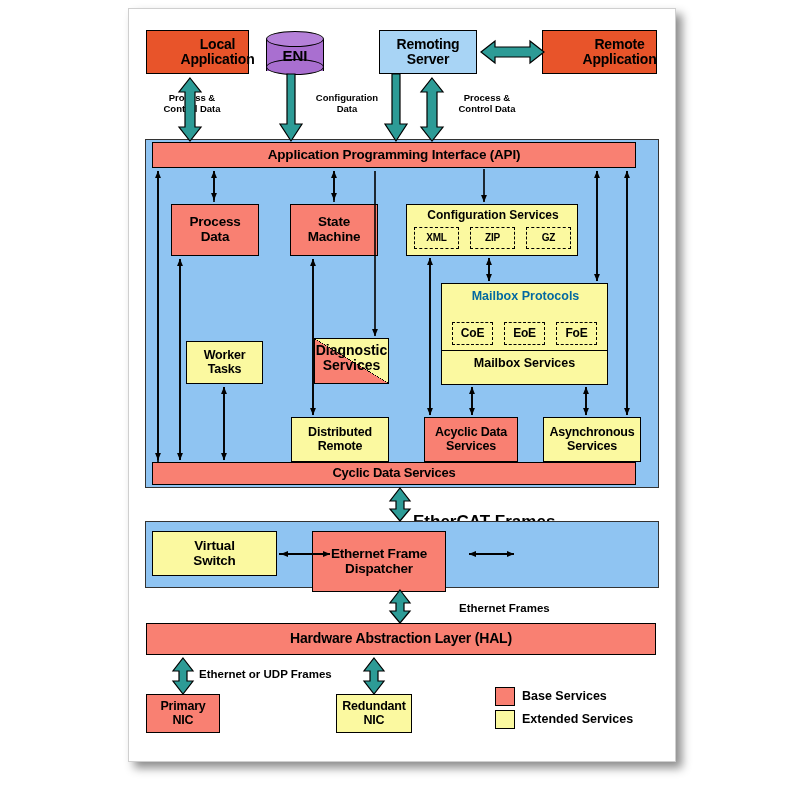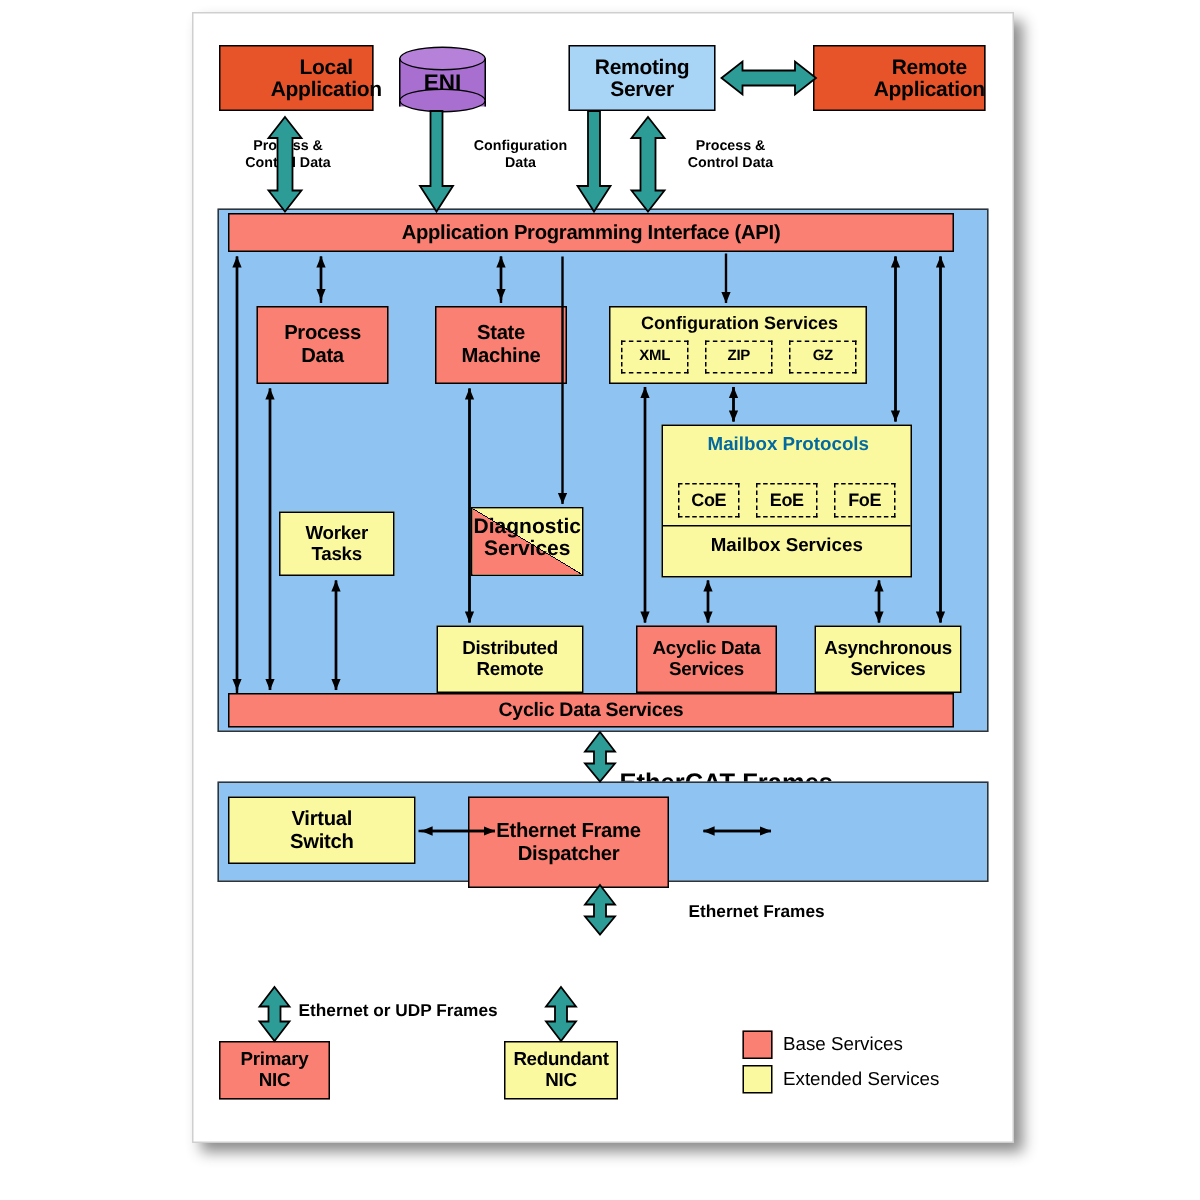--- a/index.html
+++ b/index.html
@@ -135,6 +135,7 @@
 
   <div class="lbl lft" style="left:413px;top:602px;font-size:11.5px;margin-left:46px;">Ethernet Frames</div>
 
+  <div class="bx red" style="left:146px;top:623px;width:510px;height:32px;font-size:14px;">Hardware Abstraction Layer (HAL)</div>
 
   <div class="lbl lft" style="left:199px;top:668px;font-size:11.5px;">Ethernet or UDP Frames</div>
 

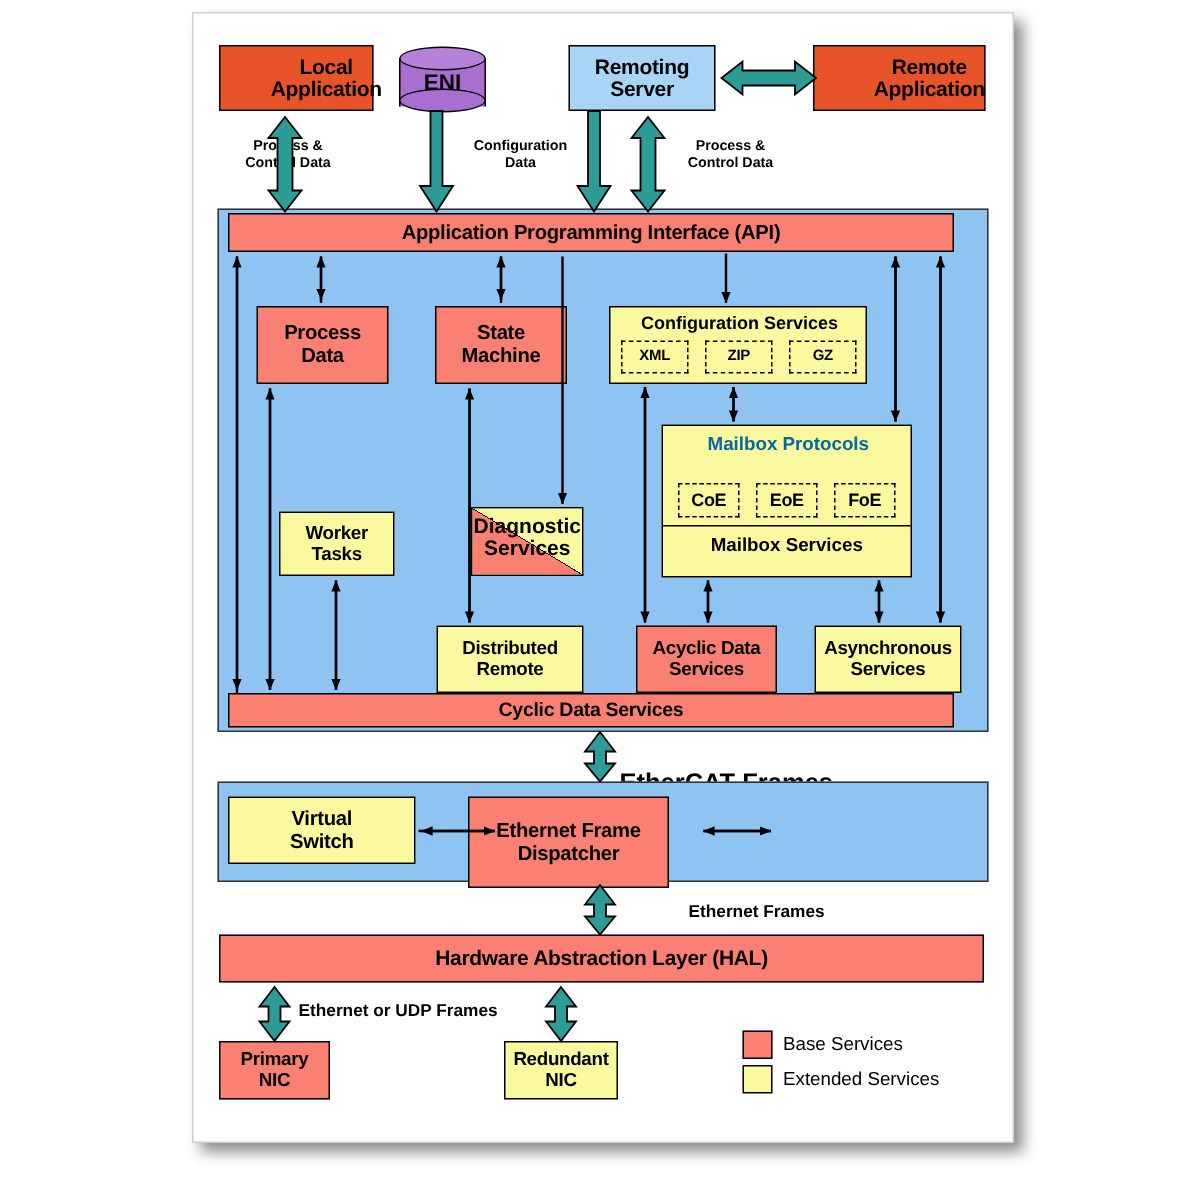--- a/index.html
+++ b/index.html
@@ -44,7 +44,7 @@
   svg.ov{position:absolute;left:0;top:0;width:800px;height:800px;overflow:visible;pointer-events:none;}
 
   .legbox{position:absolute;box-sizing:border-box;border:1.4px solid #000;}
-  .legtxt{position:absolute;font-weight:normal;color:#000;white-space:nowrap;}
+  .legtxt{position:absolute;font-weight:bold;color:#000;white-space:nowrap;}
 </style>
 </head>
 <body>

